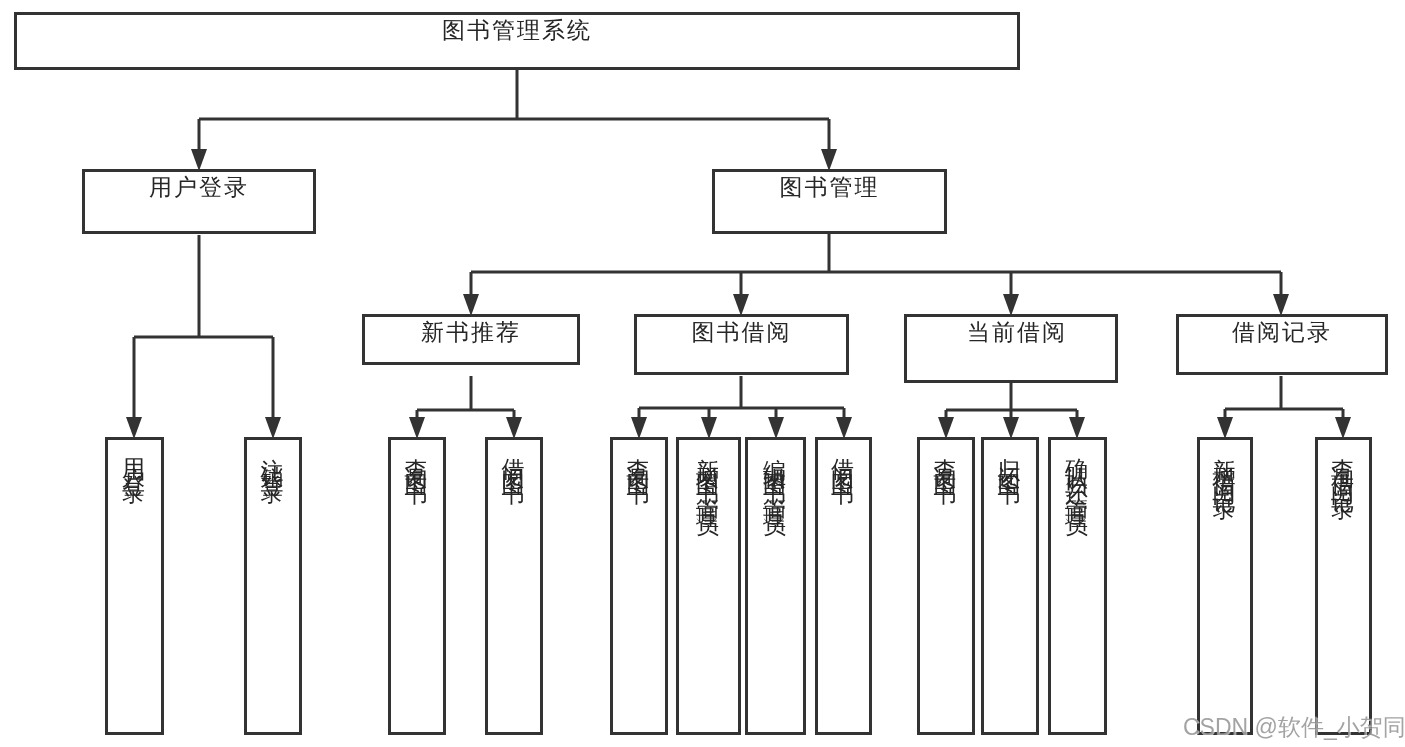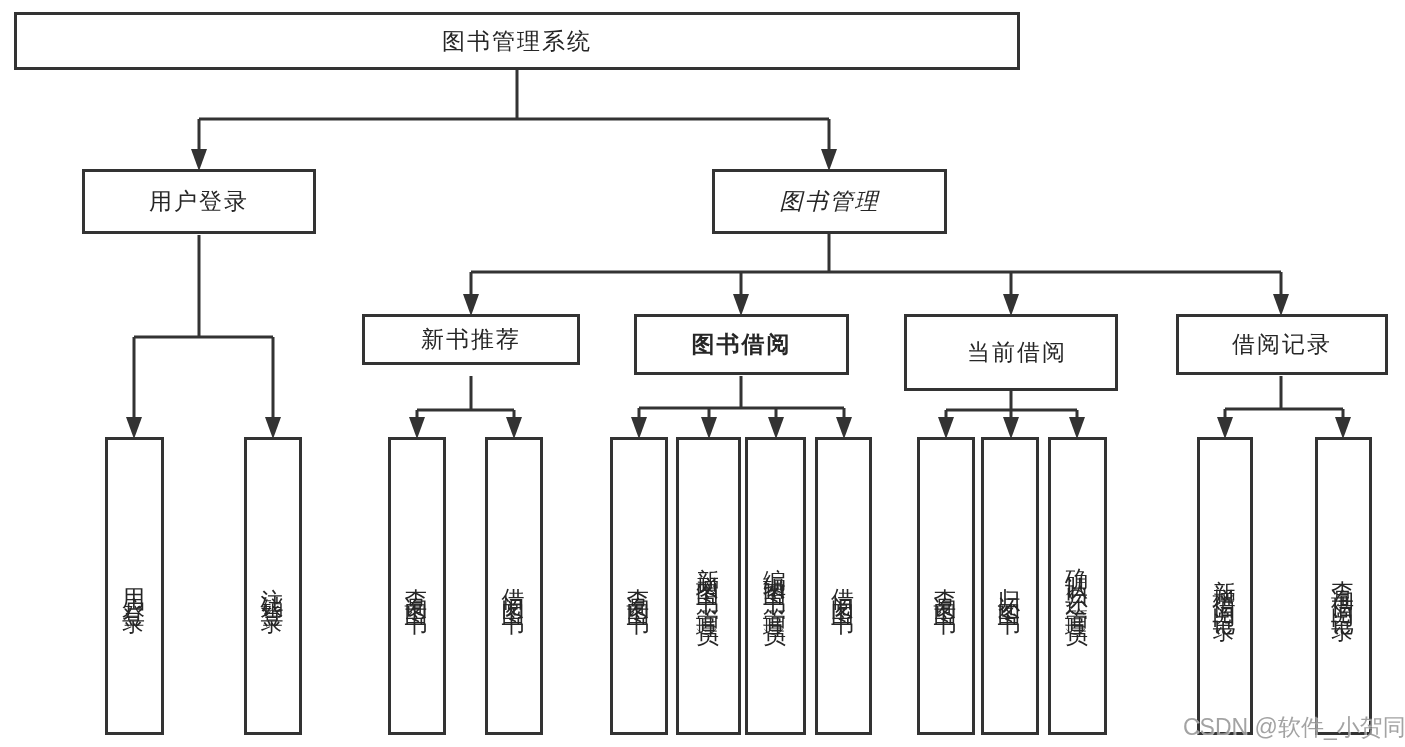--- a/index.html
+++ b/index.html
@@ -27,7 +27,6 @@
     border: 3px solid #333333;
     background: #ffffff;
     display: flex;
-    align-items: center;
     justify-content: center;
     z-index: 2;
   }

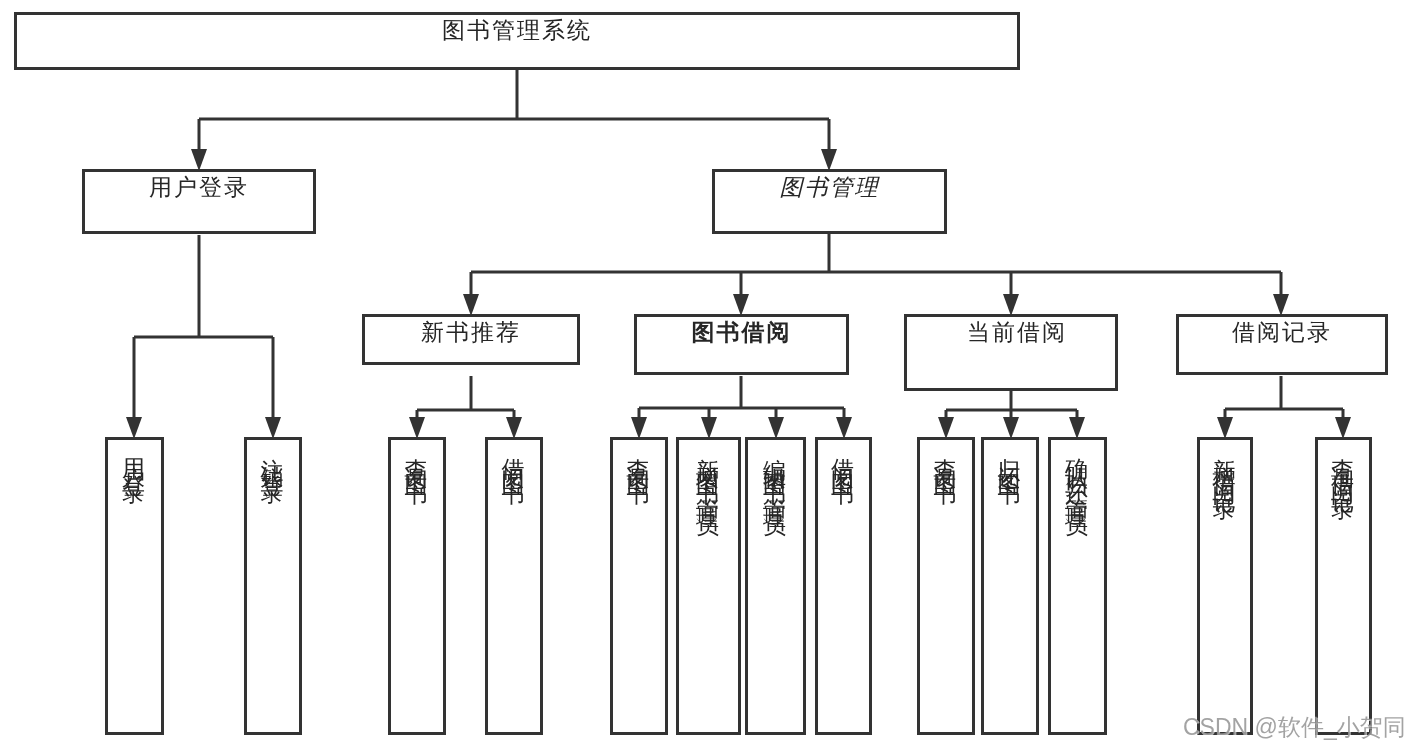--- a/index.html
+++ b/index.html
@@ -107,7 +107,7 @@
   <div class="box" style="left:82px; top:169px; width:234px; height:65px;">
     <span class="hlabel">用户登录</span>
   </div>
-  <div class="box" style="left:712px; top:169px; width:235px; height:65px;font-style:italic;">
+  <div class="box" style="left:712px; top:169px; width:235px; height:65px;">
     <span class="hlabel">图书管理</span>
   </div>
 

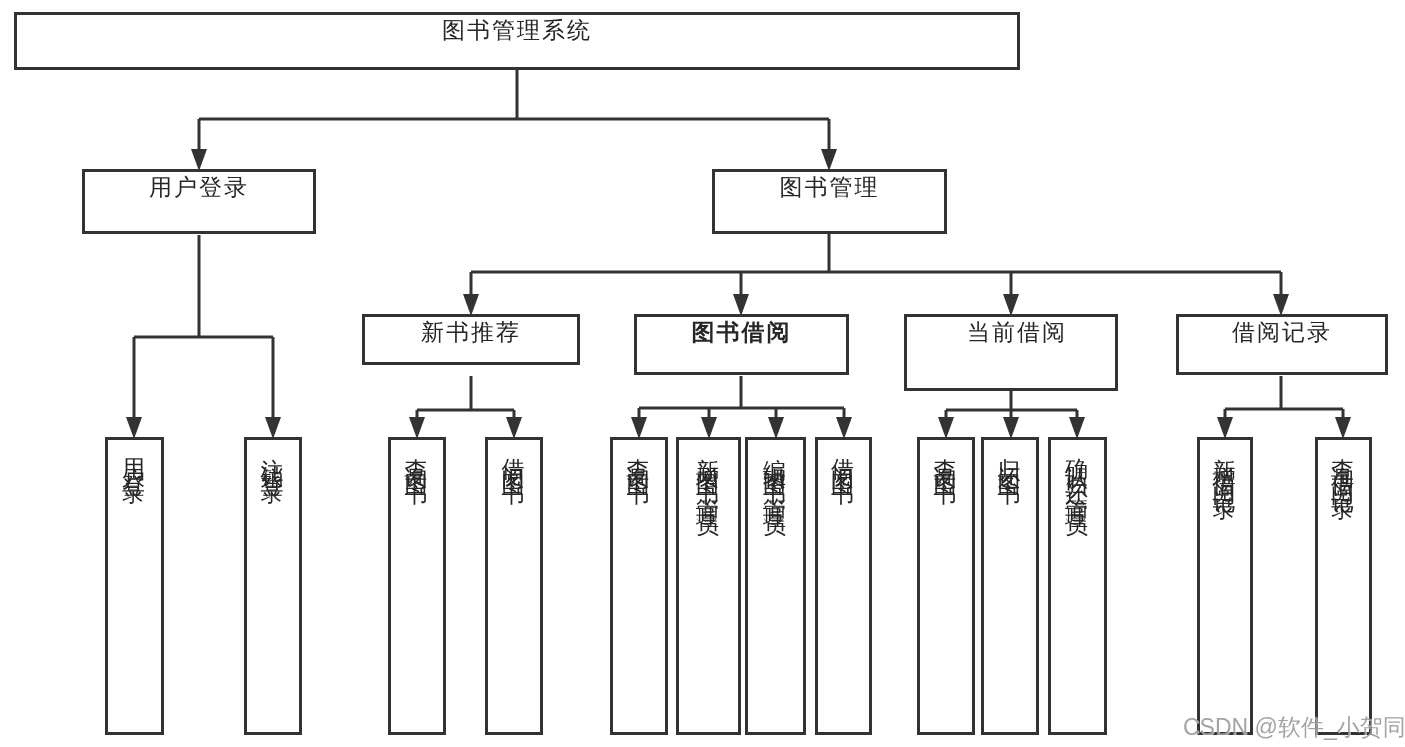--- a/index.html
+++ b/index.html
@@ -114,7 +114,7 @@
   <div class="box" style="left:362px; top:314px; width:218px; height:51px;">
     <span class="hlabel">新书推荐</span>
   </div>
-  <div class="box" style="left:634px; top:314px; width:215px; height:61px;font-weight:bold;">
+  <div class="box" style="left:634px; top:314px; width:215px; height:61px;">
     <span class="hlabel">图书借阅</span>
   </div>
   <div class="box" style="left:904px; top:314px; width:214px; height:77px;padding-left:12px;">

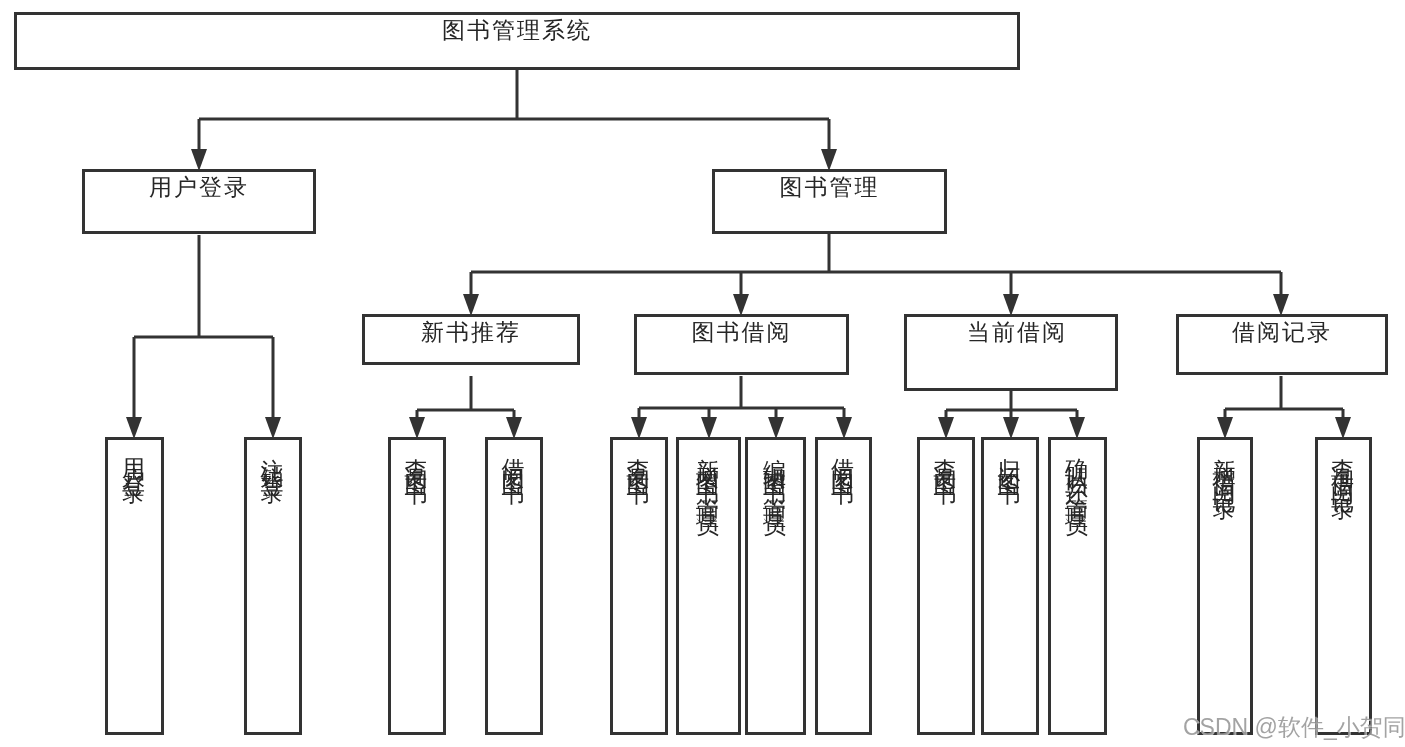--- a/index.html
+++ b/index.html
@@ -117,7 +117,7 @@
   <div class="box" style="left:634px; top:314px; width:215px; height:61px;">
     <span class="hlabel">图书借阅</span>
   </div>
-  <div class="box" style="left:904px; top:314px; width:214px; height:77px;padding-left:12px;">
+  <div class="box" style="left:904px; top:314px; width:214px; height:69px;padding-left:12px;">
     <span class="hlabel">当前借阅</span>
   </div>
   <div class="box" style="left:1176px; top:314px; width:212px; height:61px;">

